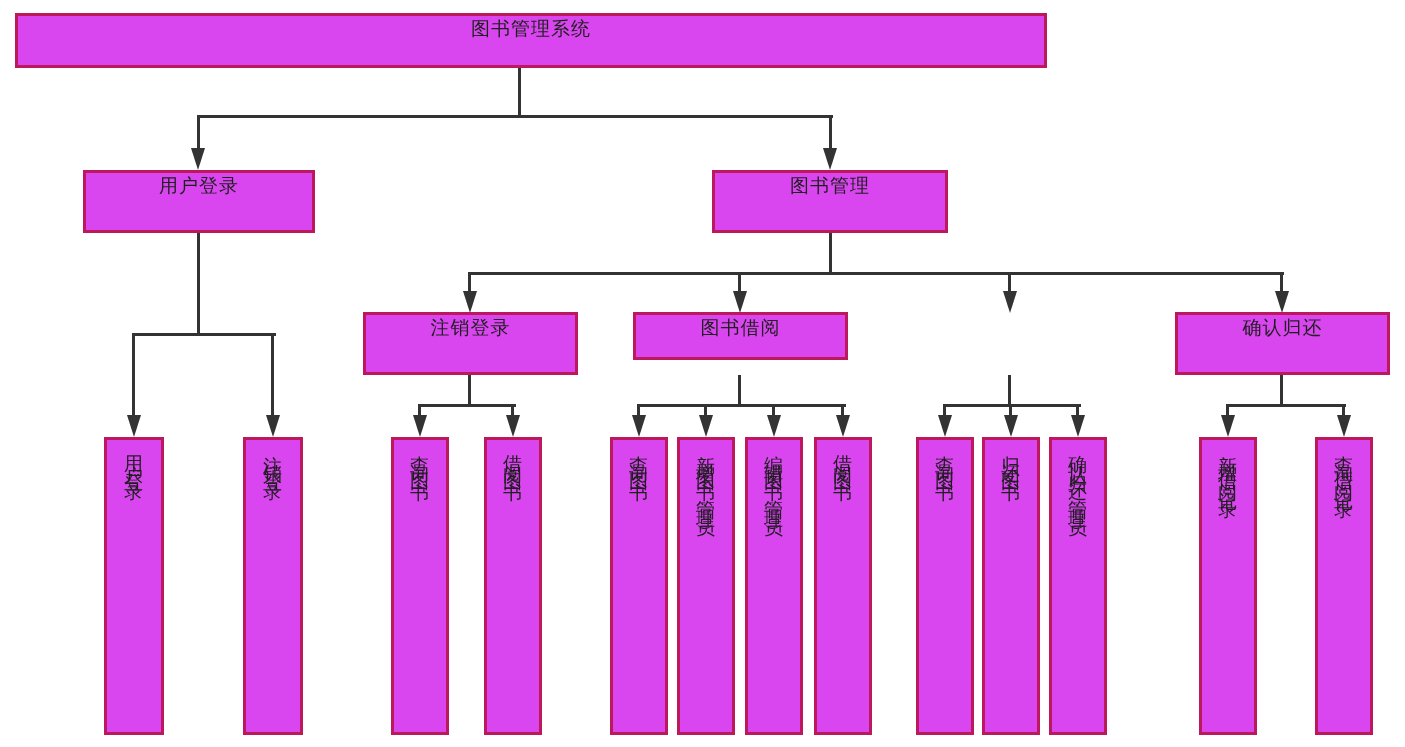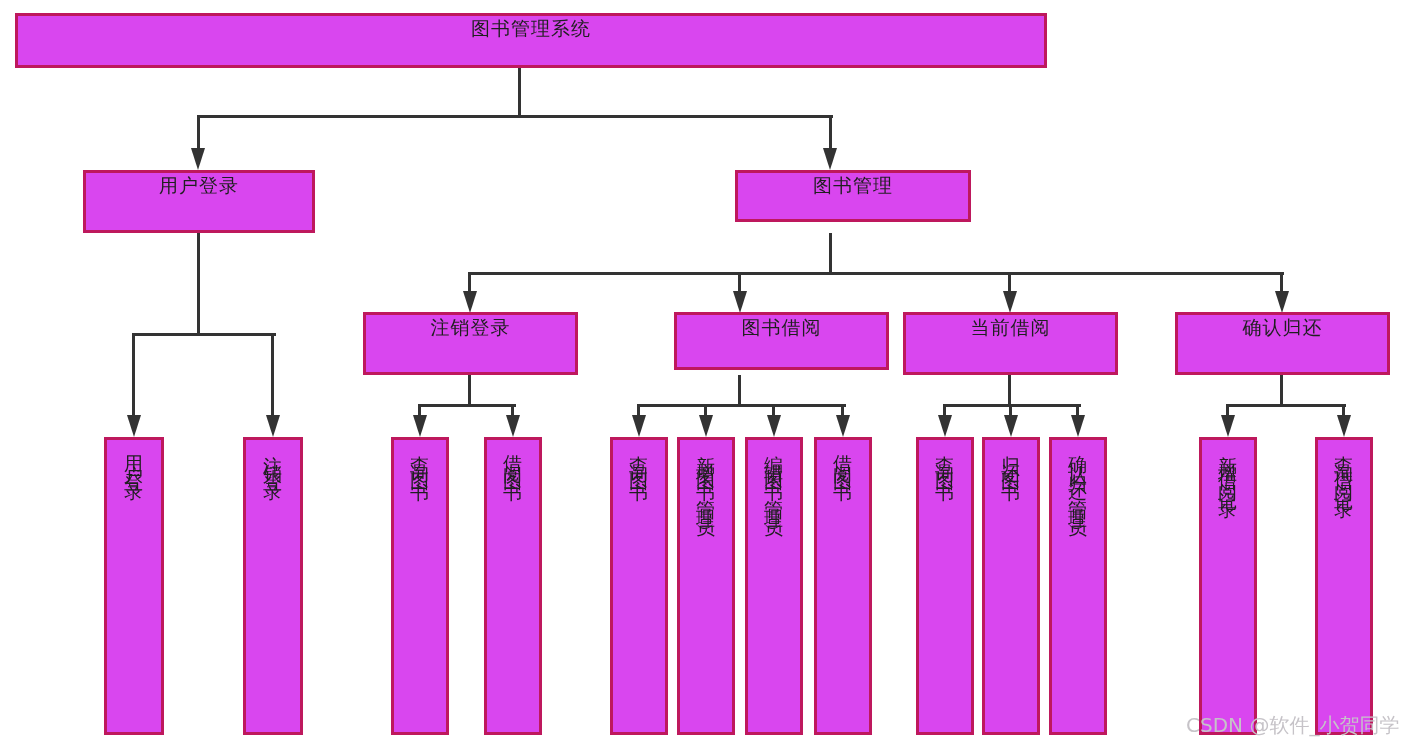--- a/index.html
+++ b/index.html
@@ -74,7 +74,7 @@
   <div class="box" style="left:83px; top:170px; width:232px; height:63px;">
     <span class="lbl">用户登录</span>
   </div>
-  <div class="box" style="left:712px; top:170px; width:236px; height:52px;margin-left:23px;">
+  <div class="box" style="left:712px; top:170px; width:236px; height:63px;">
     <span class="lbl">图书管理</span>
   </div>
 

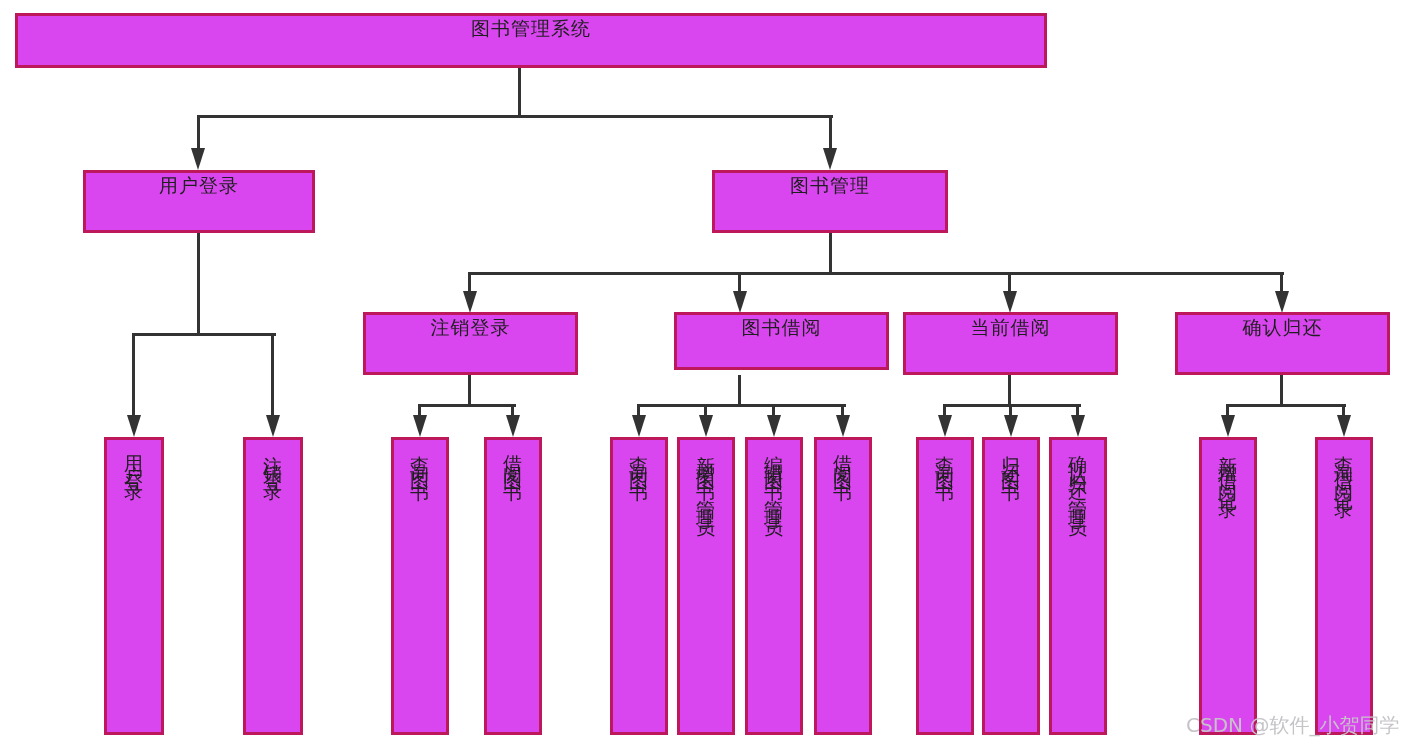--- a/index.html
+++ b/index.html
@@ -99,7 +99,7 @@
   <div class="box" style="left:363px; top:312px; width:215px; height:63px;">
     <span class="lbl">注销登录</span>
   </div>
-  <div class="box" style="left:633px; top:312px; width:215px; height:58px;margin-left:41px;">
+  <div class="box" style="left:633px; top:312px; width:215px; height:48px;">
     <span class="lbl">图书借阅</span>
   </div>
   <div class="box" style="left:903px; top:312px; width:215px; height:63px;">

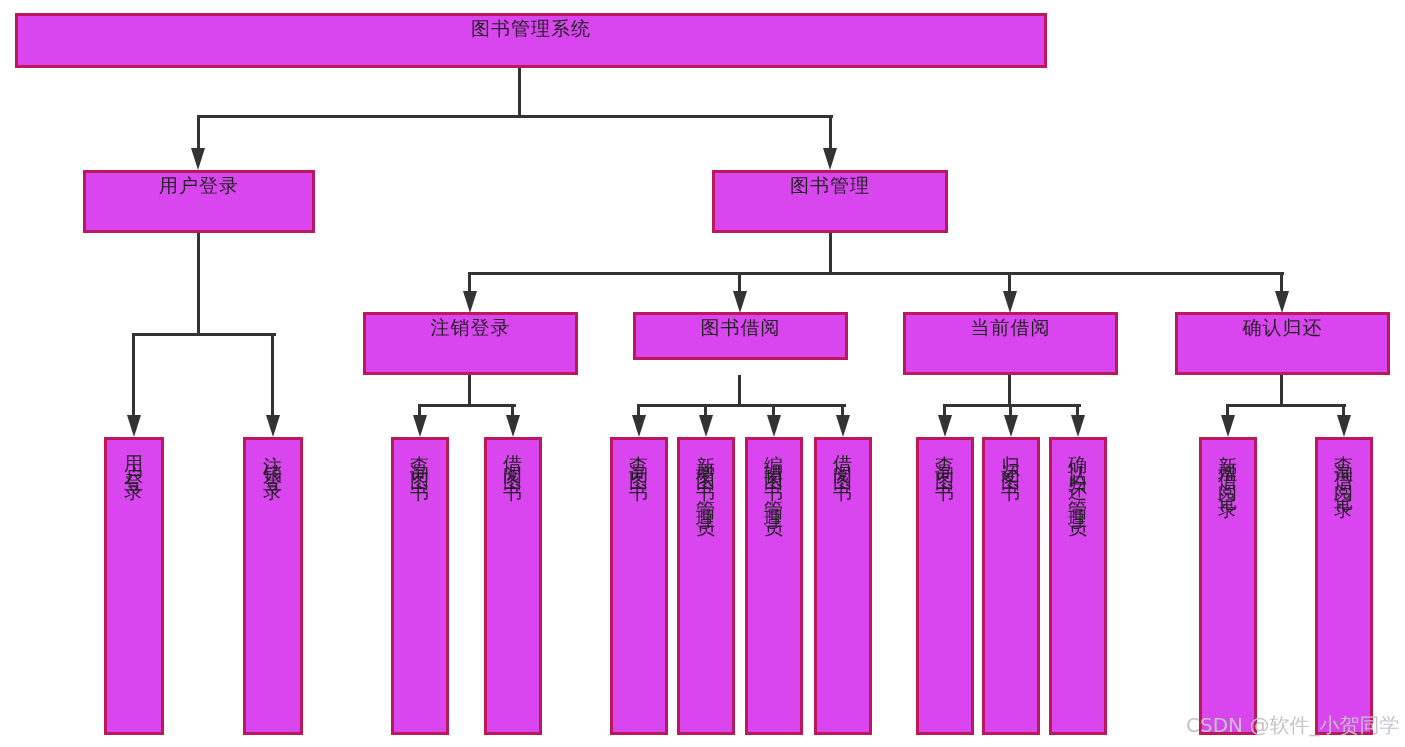--- a/index.html
+++ b/index.html
@@ -102,9 +102,6 @@
   <div class="box" style="left:633px; top:312px; width:215px; height:48px;">
     <span class="lbl">图书借阅</span>
   </div>
-  <div class="box" style="left:903px; top:312px; width:215px; height:63px;">
-    <span class="lbl">当前借阅</span>
-  </div>
   <div class="box" style="left:1175px; top:312px; width:215px; height:63px;">
     <span class="lbl">确认归还</span>
   </div>

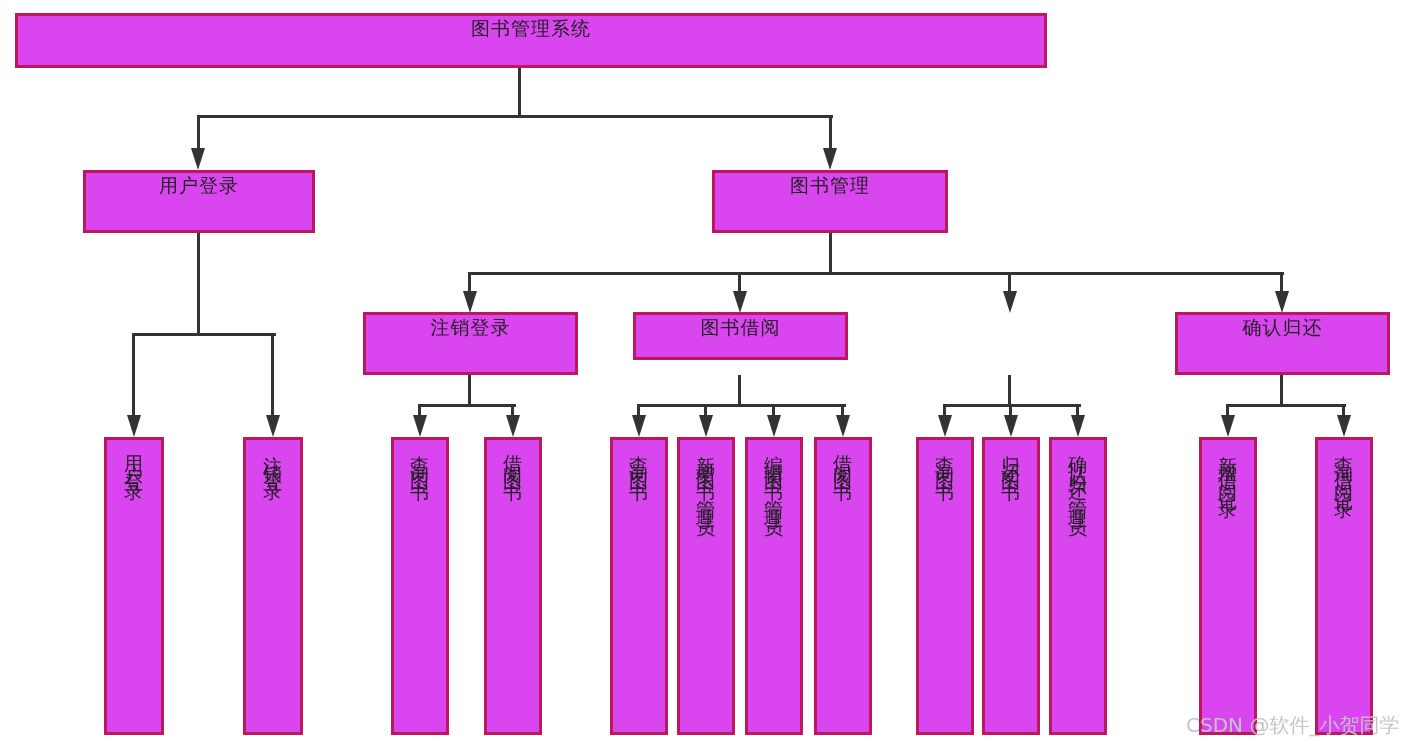--- a/index.html
+++ b/index.html
@@ -184,7 +184,6 @@
     <span class="vlbl">查询借阅记录</span>
   </div>
 
-  <div id="watermark">CSDN @软件_小贺同学</div>
 
 </div>
 

